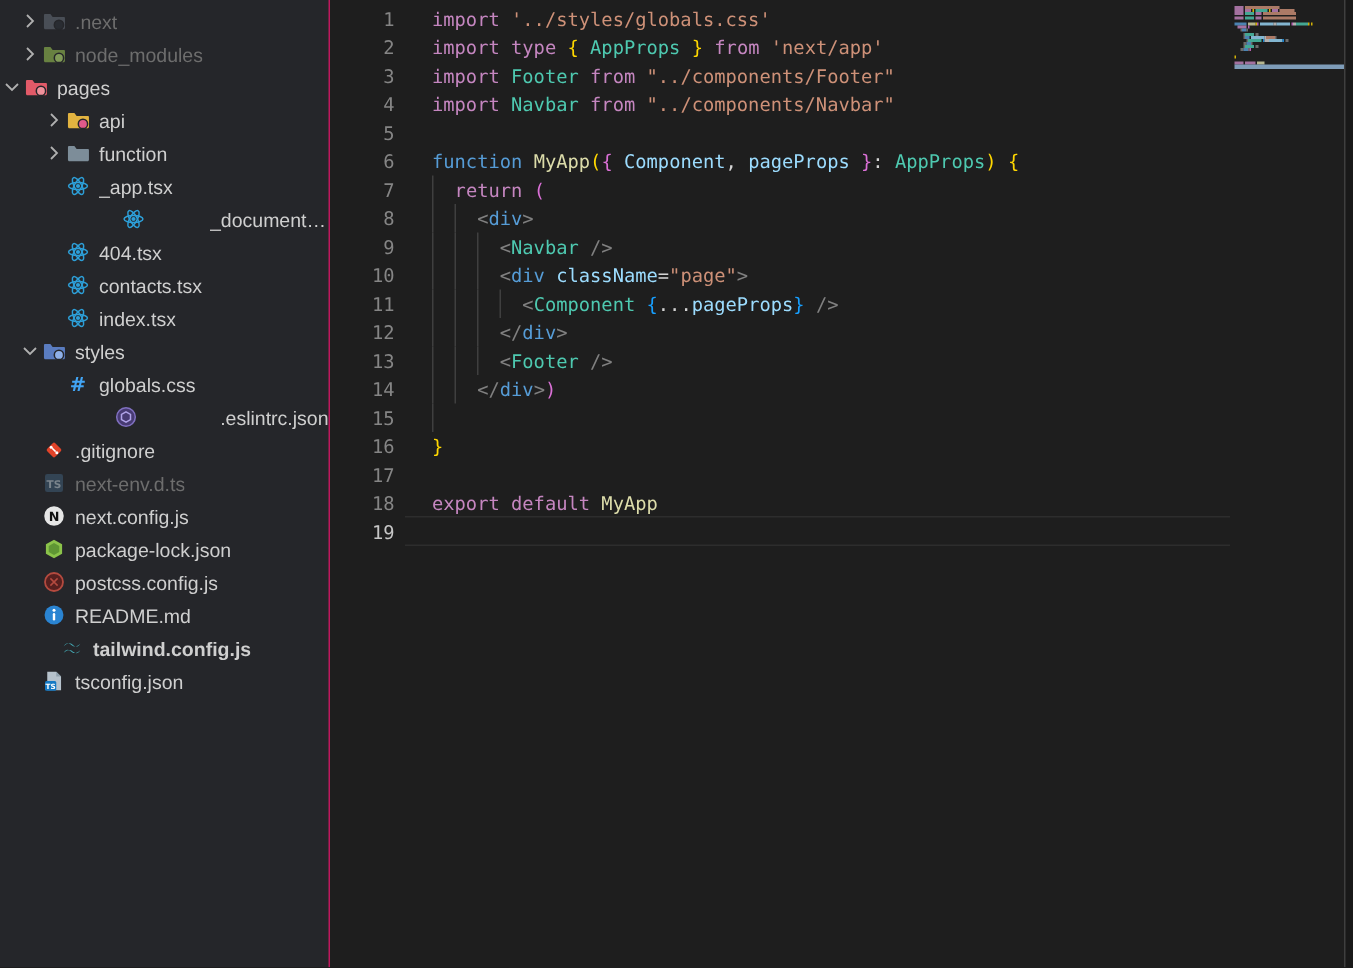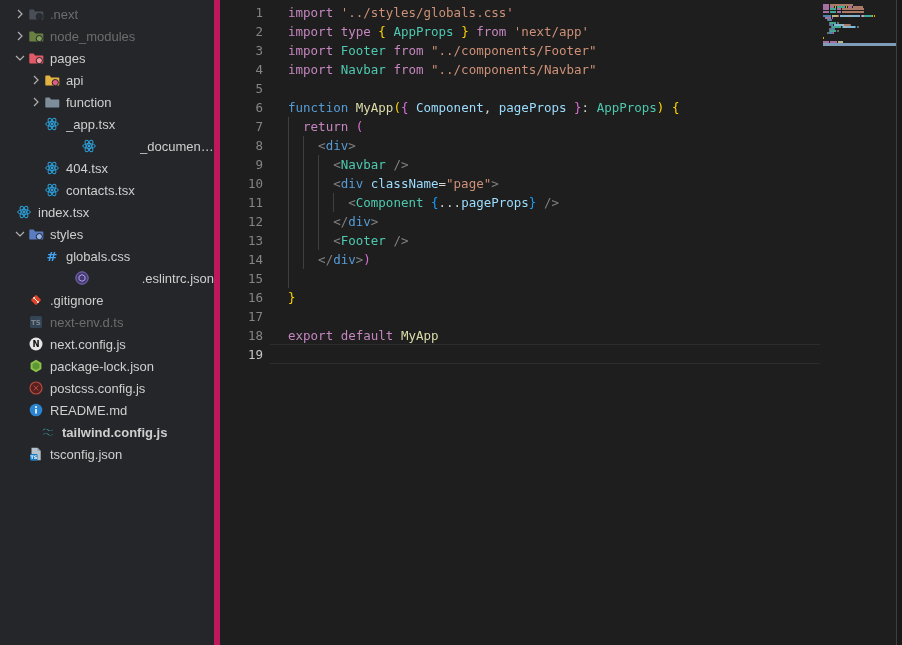--- a/index.html
+++ b/index.html
@@ -8,7 +8,7 @@
 
   
   #sidebar{position:absolute;left:0;top:0;width:220px;height:645px;background:#25262a;
-    border-right:6px solid #be185d;box-sizing:border-box;padding-top:3px;}
+    border-right:1px solid #be185d;box-sizing:border-box;padding-top:3px;}
   .row{position:relative;display:flex;align-items:center;height:22px;color:#cfcfcf;
     font-size:13px;cursor:pointer;white-space:nowrap;}
   .row.dim .lbl{color:#6d6d6d;}

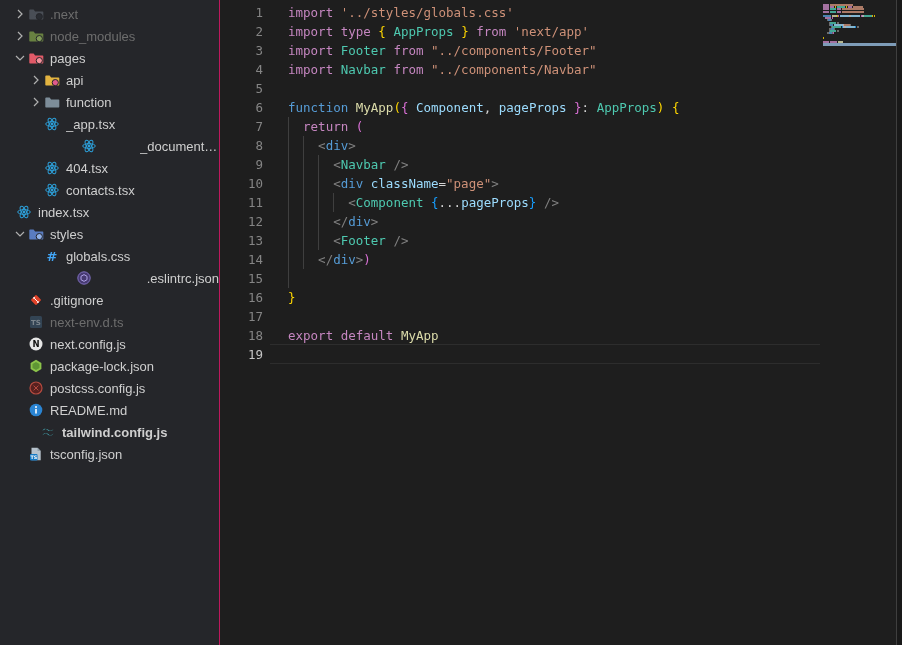--- a/index.html
+++ b/index.html
@@ -77,7 +77,7 @@
         </span>
         <span class="lbl">node_modules</span>
       </div>
-      <div class="row" style="padding-left: 12px;">
+      <div class="row" style="">
         <span class="chev">
           <svg viewBox="0 0 16 16" width="16" height="16">
             <path d="M4 6l4 4 4-4" stroke="#b0b0b0" stroke-width="1.2" fill="none"></path>

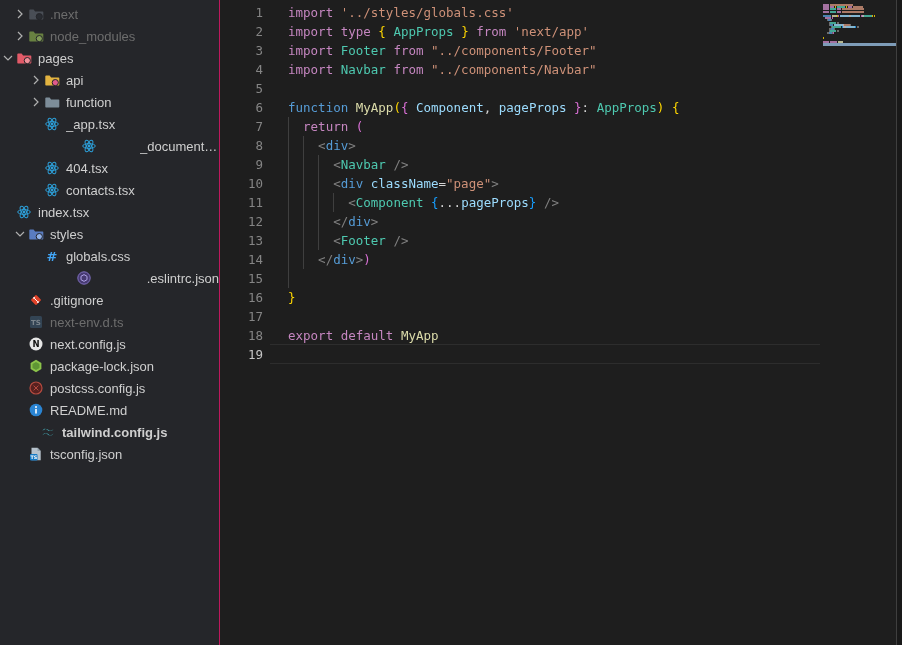--- a/index.html
+++ b/index.html
@@ -174,7 +174,7 @@
         </span>
         <span class="lbl">contacts.tsx</span>
       </div>
-      <div class="row" style="">
+      <div class="row" style="padding-left: 28px;">
         <span class="chev"></span>
         <span class="ficon">
           <svg viewBox="0 0 16 16">

